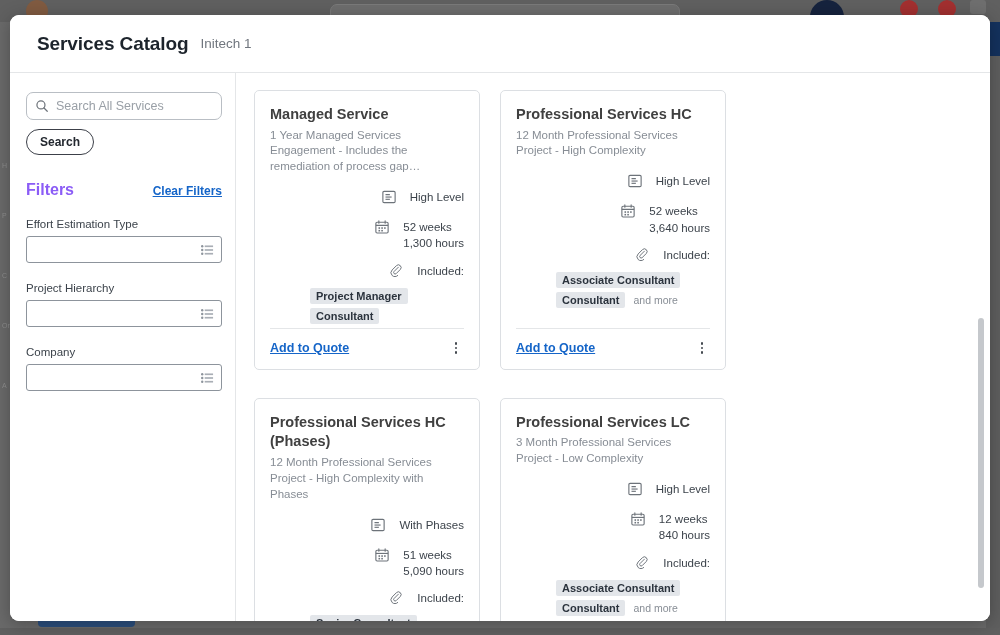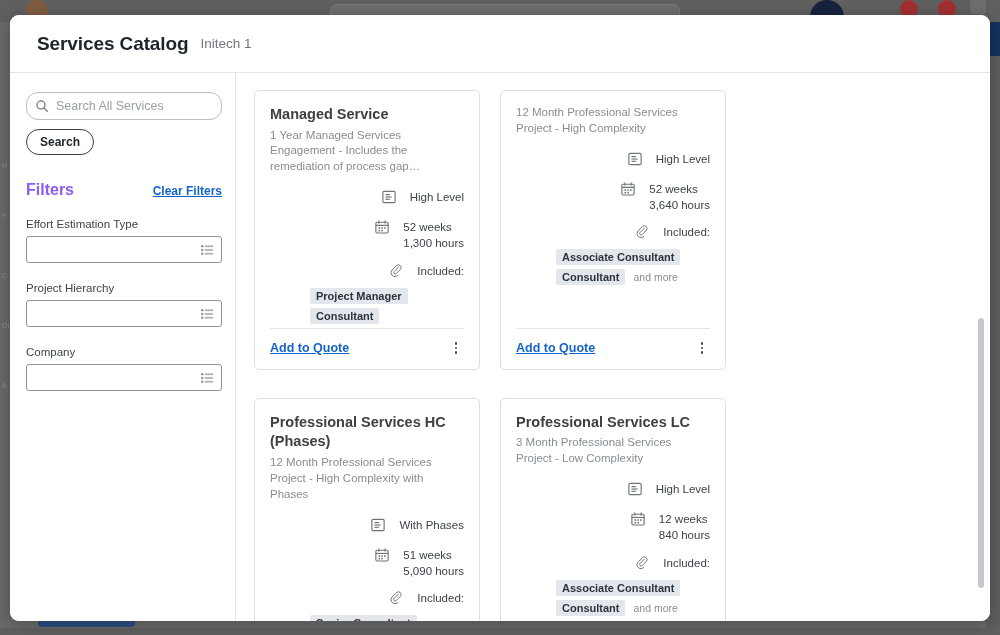--- a/index.html
+++ b/index.html
@@ -99,7 +99,7 @@
   }
   .search-wrap {
     position: relative; width: 196px; height: 28px;
-    border: 1px solid #b9bec4; border-radius: 12px;
+    border: 1px solid #b9bec4; border-radius: 7px;
     display: flex; align-items: center; padding: 0 8px;
     background: #fff;
   }

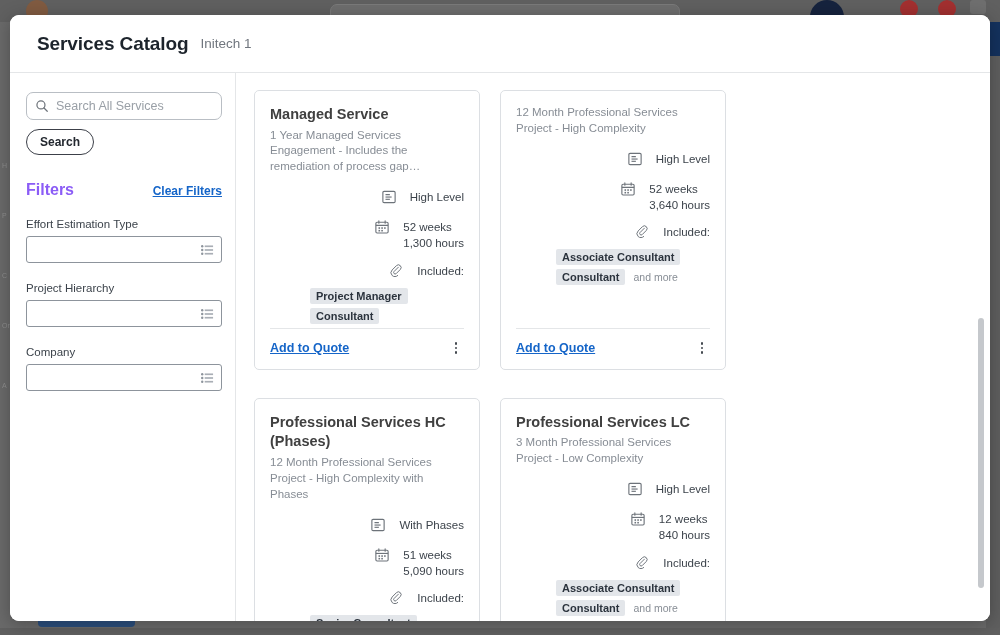--- a/index.html
+++ b/index.html
@@ -365,6 +365,7 @@
         </div>
 
         <div class="card">
+          <div class="card-title">Professional Services HC</div>
           <div class="card-desc">12 Month Professional Services Project - High Complexity</div>
 
           <div class="meta-row">

